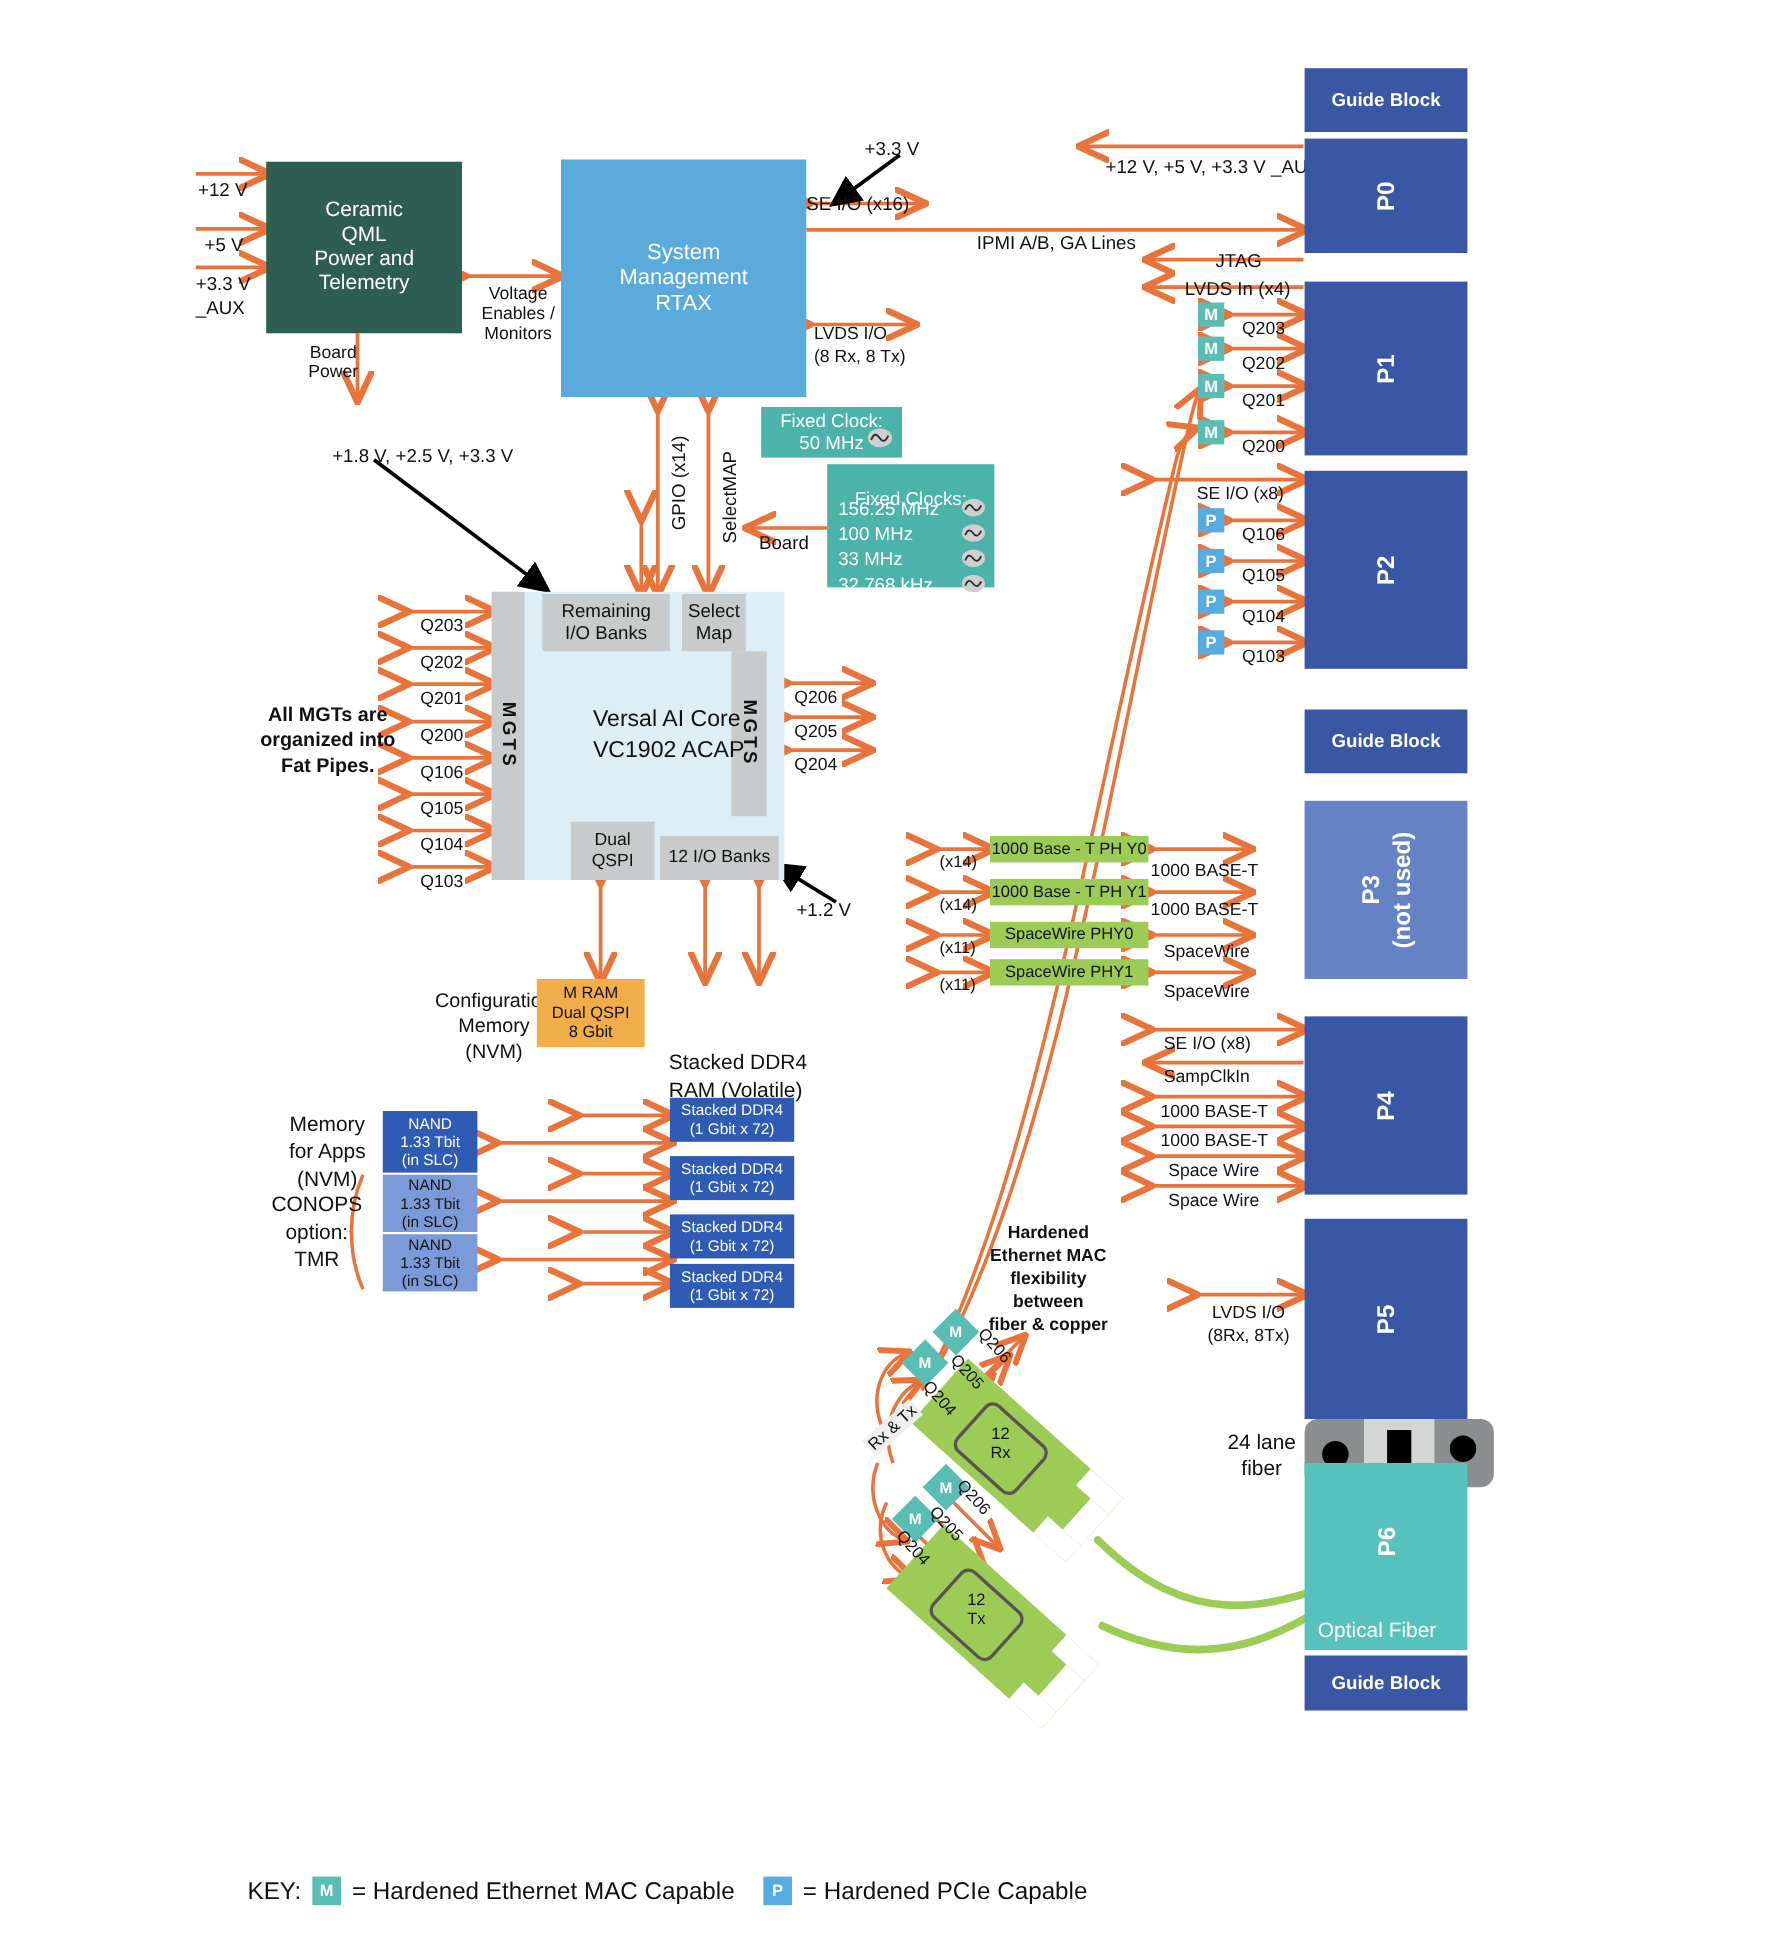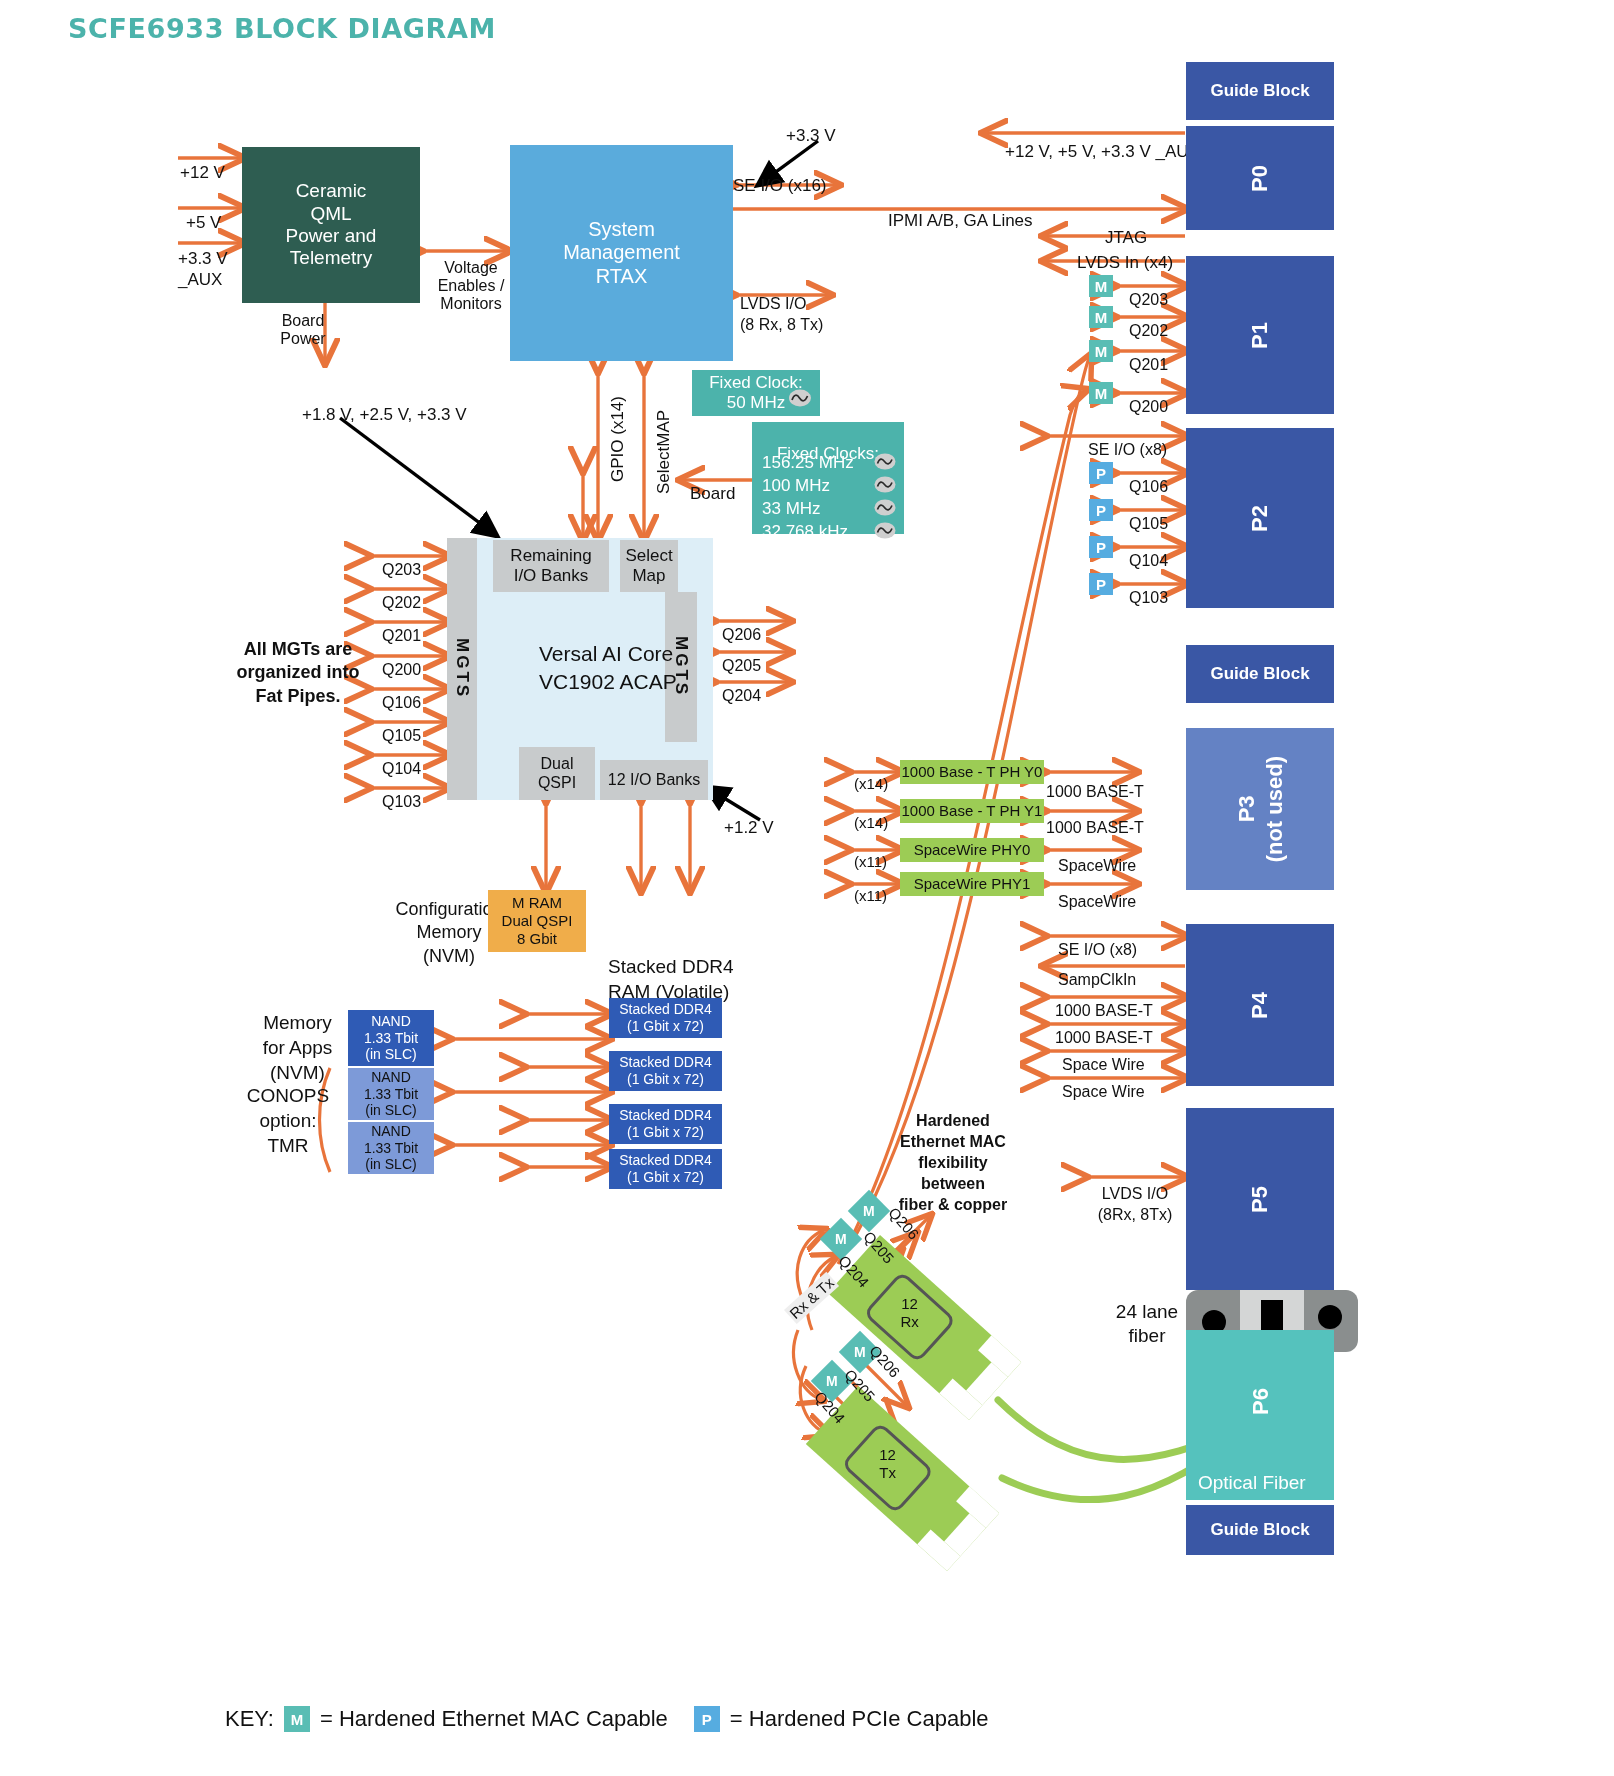--- a/index.html
+++ b/index.html
@@ -25,7 +25,6 @@
 
 <div id="page">
 
-  <div id="title" class="txt">SCFE6933 BLOCK DIAGRAM</div>
 
   <svg class="svglayer" viewBox="0 0 1614 1776">
     <defs>

